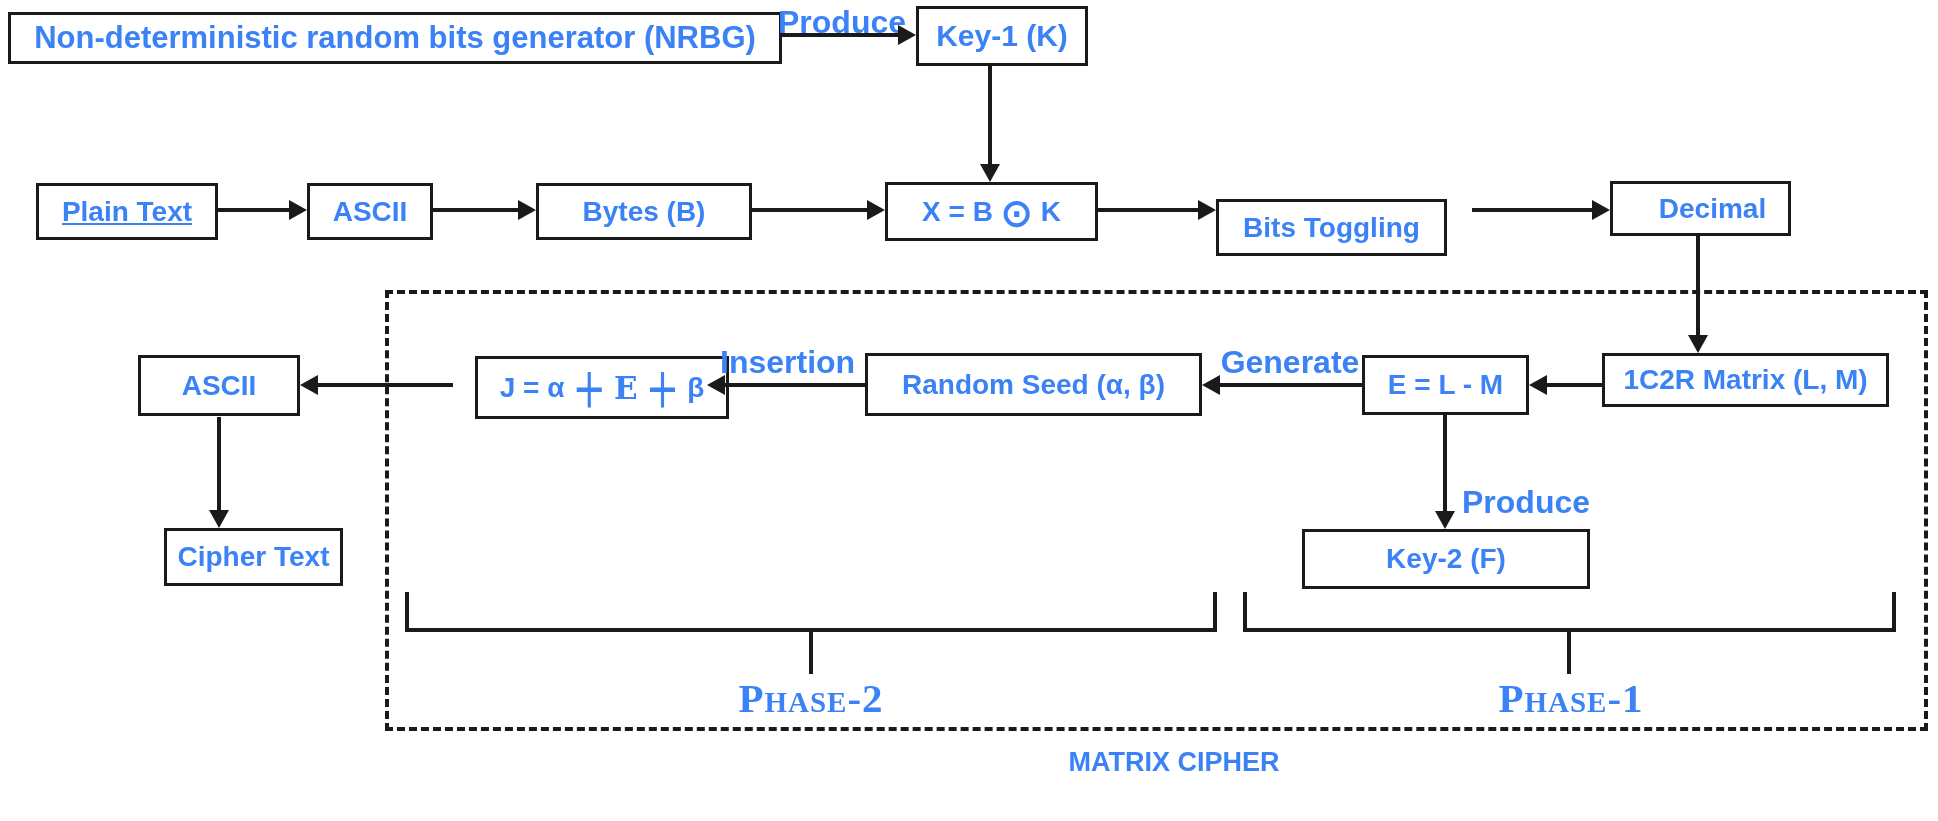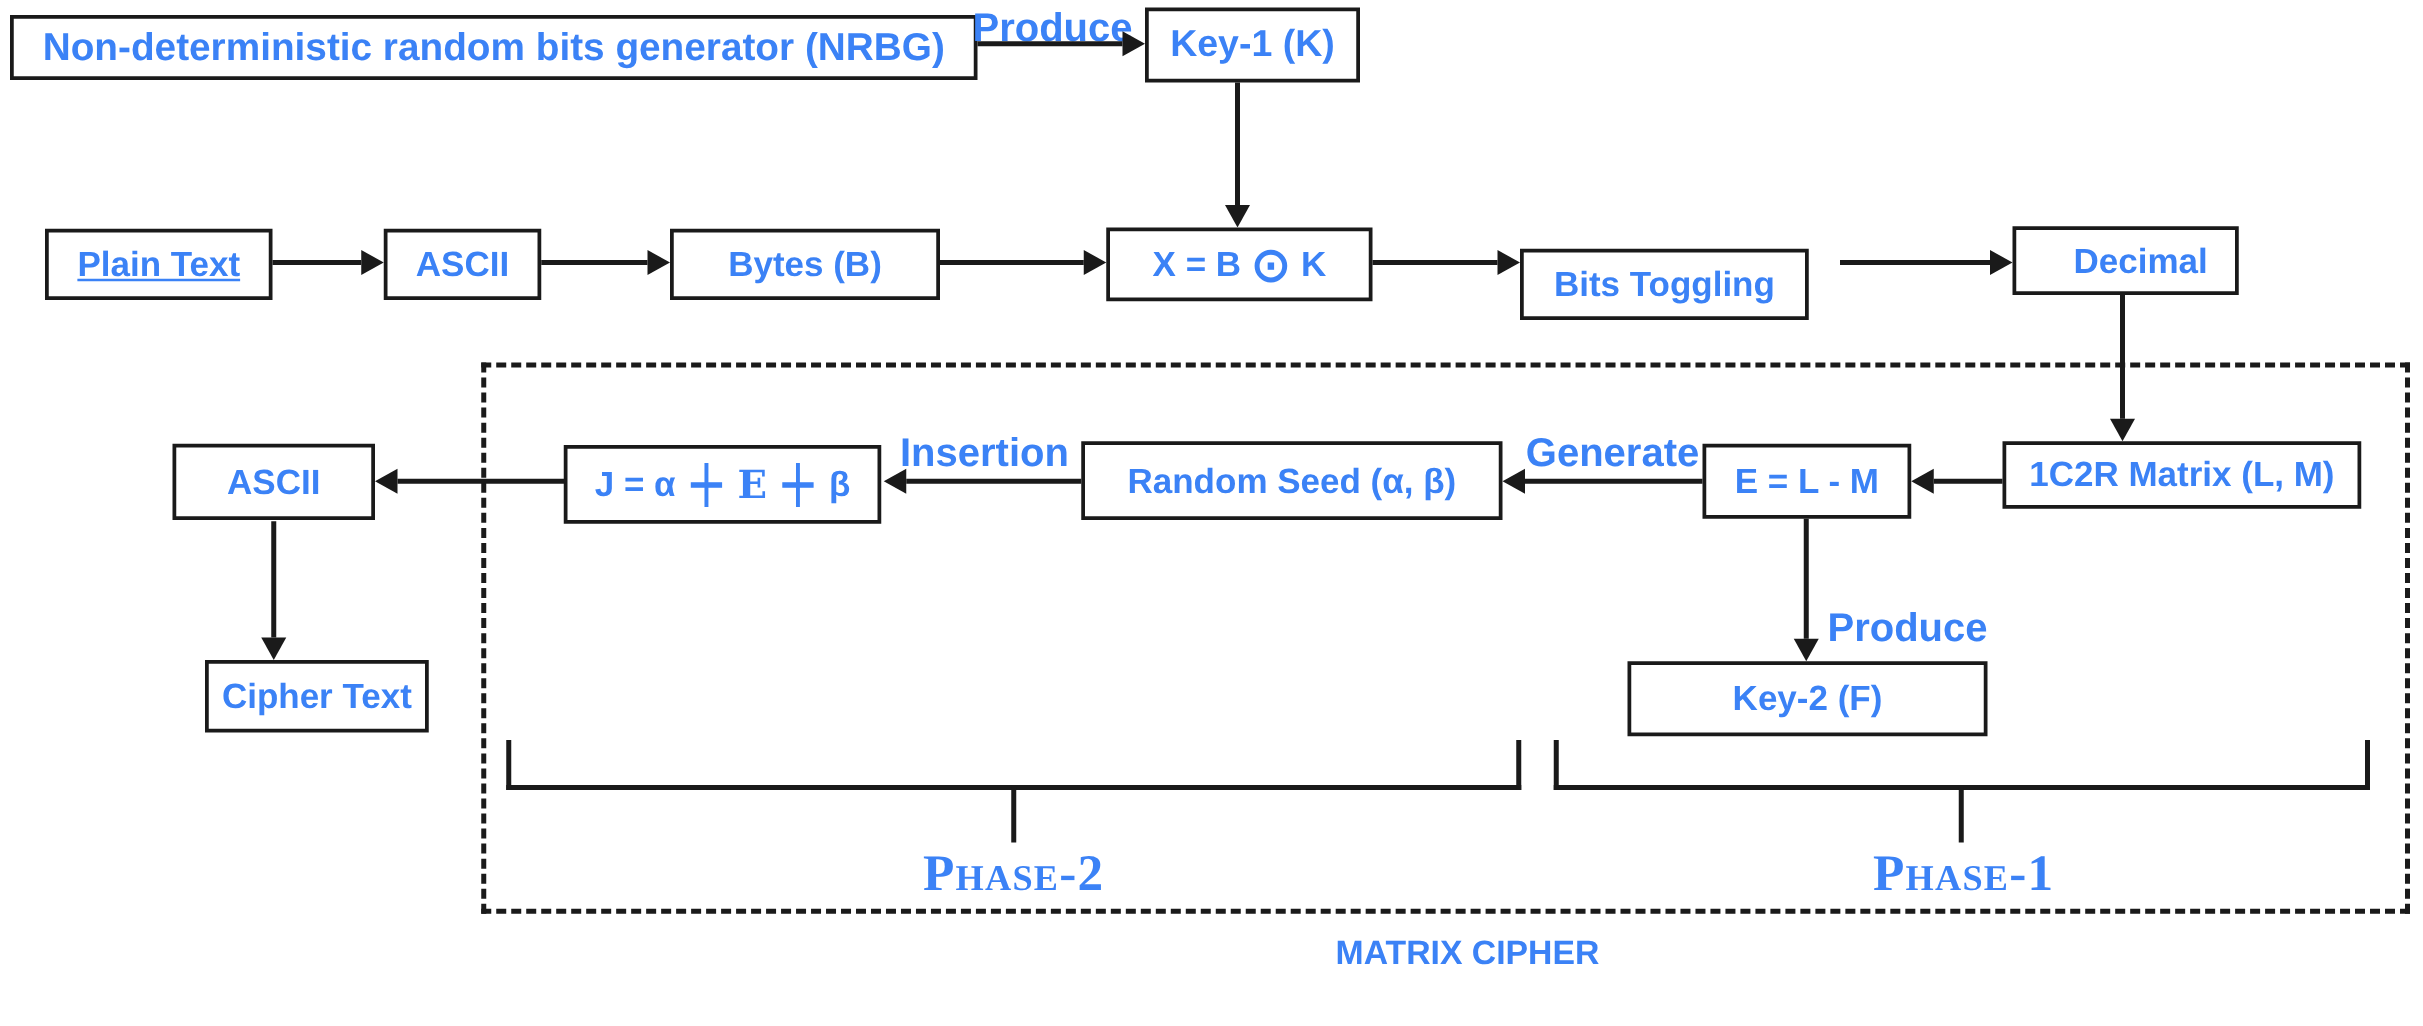--- a/index.html
+++ b/index.html
@@ -81,7 +81,7 @@
   <div class="arr-d" style="left:1696px;top:236px;height:99px;"></div>
 
   <div class="box" style="left:138px;top:355px;width:162px;height:61px;">ASCII</div>
-  <div class="box" style="left:451px;top:356px;width:254px;height:63px;">
+  <div class="box" style="left:475px;top:356px;width:254px;height:63px;">
     <span>J = α</span>
     <span class="bigplus">+</span>
     <span class="serifE">E</span>

